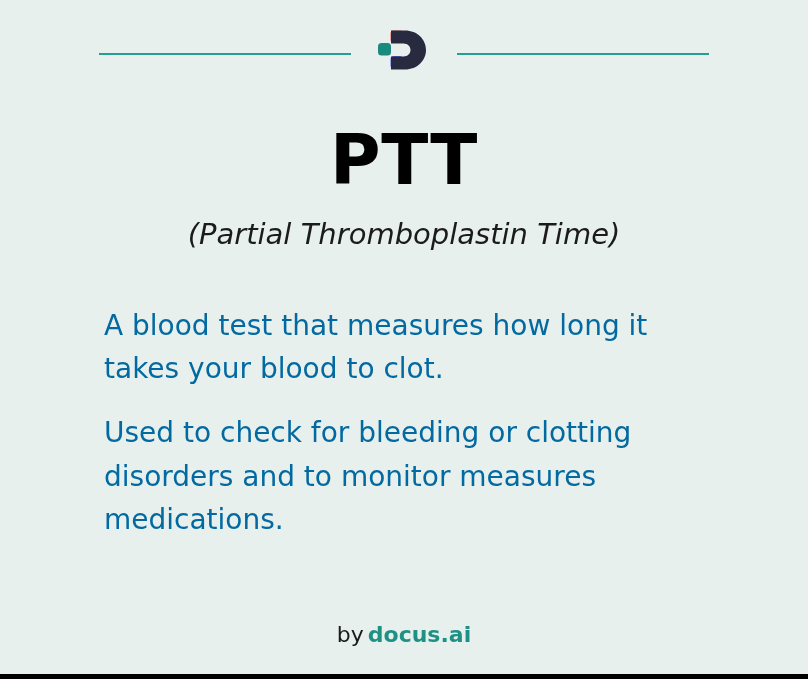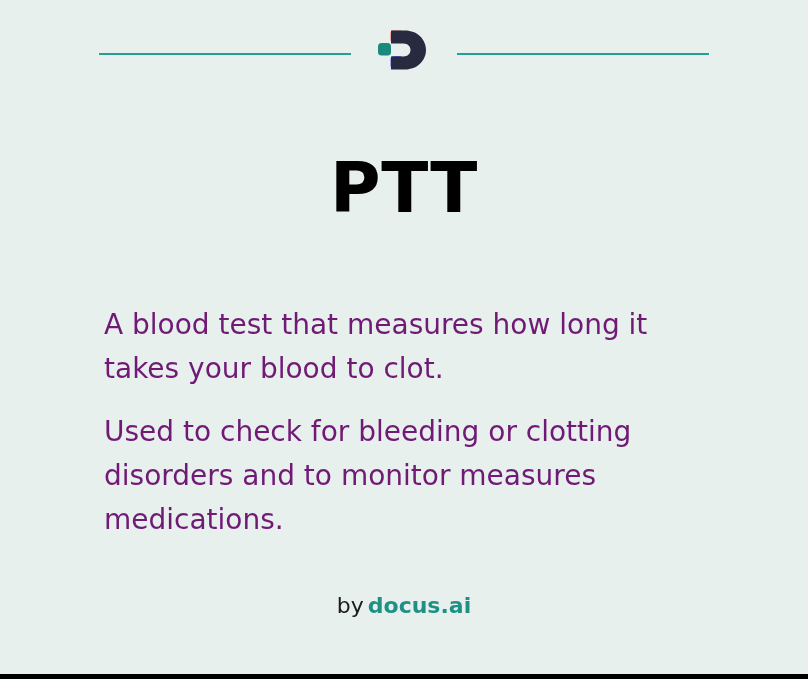--- a/index.html
+++ b/index.html
@@ -23,7 +23,6 @@
     display: flex;
     flex-direction: column;
     align-items: center;
-    gap: 28px;
   }
 
   

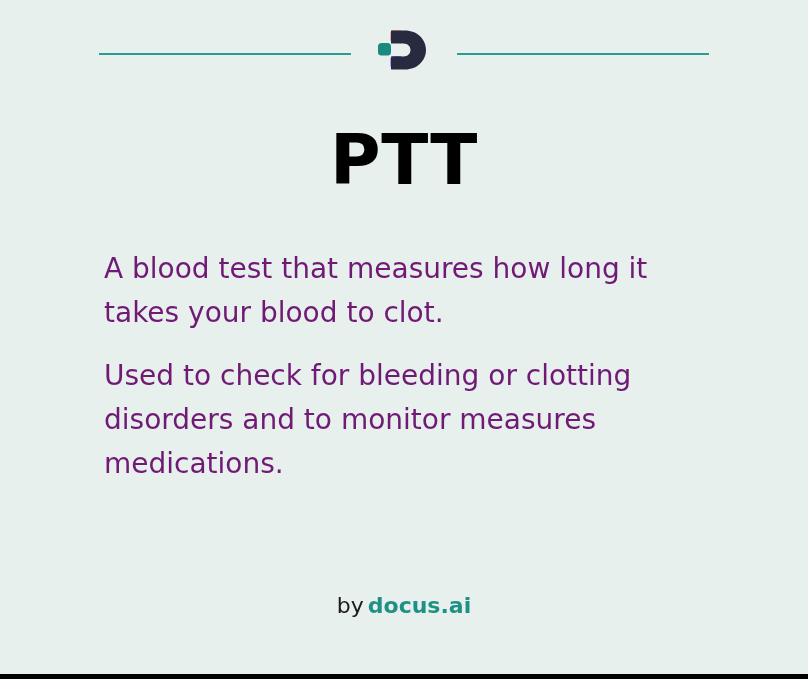--- a/index.html
+++ b/index.html
@@ -156,6 +156,7 @@
 
   <div class="title-block">
     <h1 class="page-title">PTT</h1>
+    <p class="page-subtitle">(Partial Thromboplastin Time)</p>
   </div>
 
   <div class="body-block">

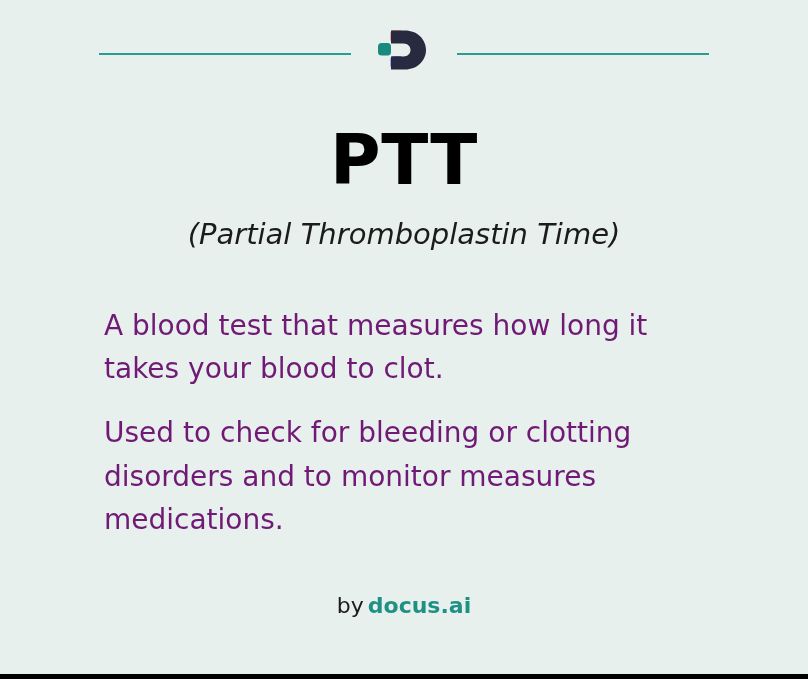--- a/index.html
+++ b/index.html
@@ -89,7 +89,7 @@
     font-family: "DejaVu Sans", sans-serif;
     font-size: 28px;
     font-weight: 400;
-    color: #701a75;
+    color: #0369a1;
     line-height: 1.56;
     margin: 0 0 20px 0;
     text-align: left;

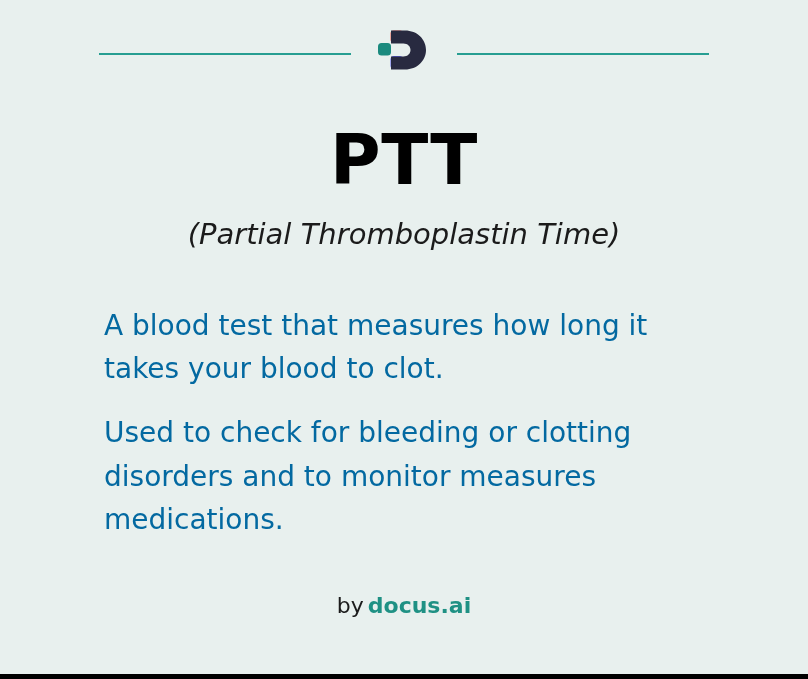--- a/index.html
+++ b/index.html
@@ -103,7 +103,7 @@
     flex: 0 0 auto;
     position: absolute;
     left: 0;
-    top: 593px;
+    top: 622px;
   }
   .footer-text {
     font-family: "DejaVu Sans", sans-serif;

